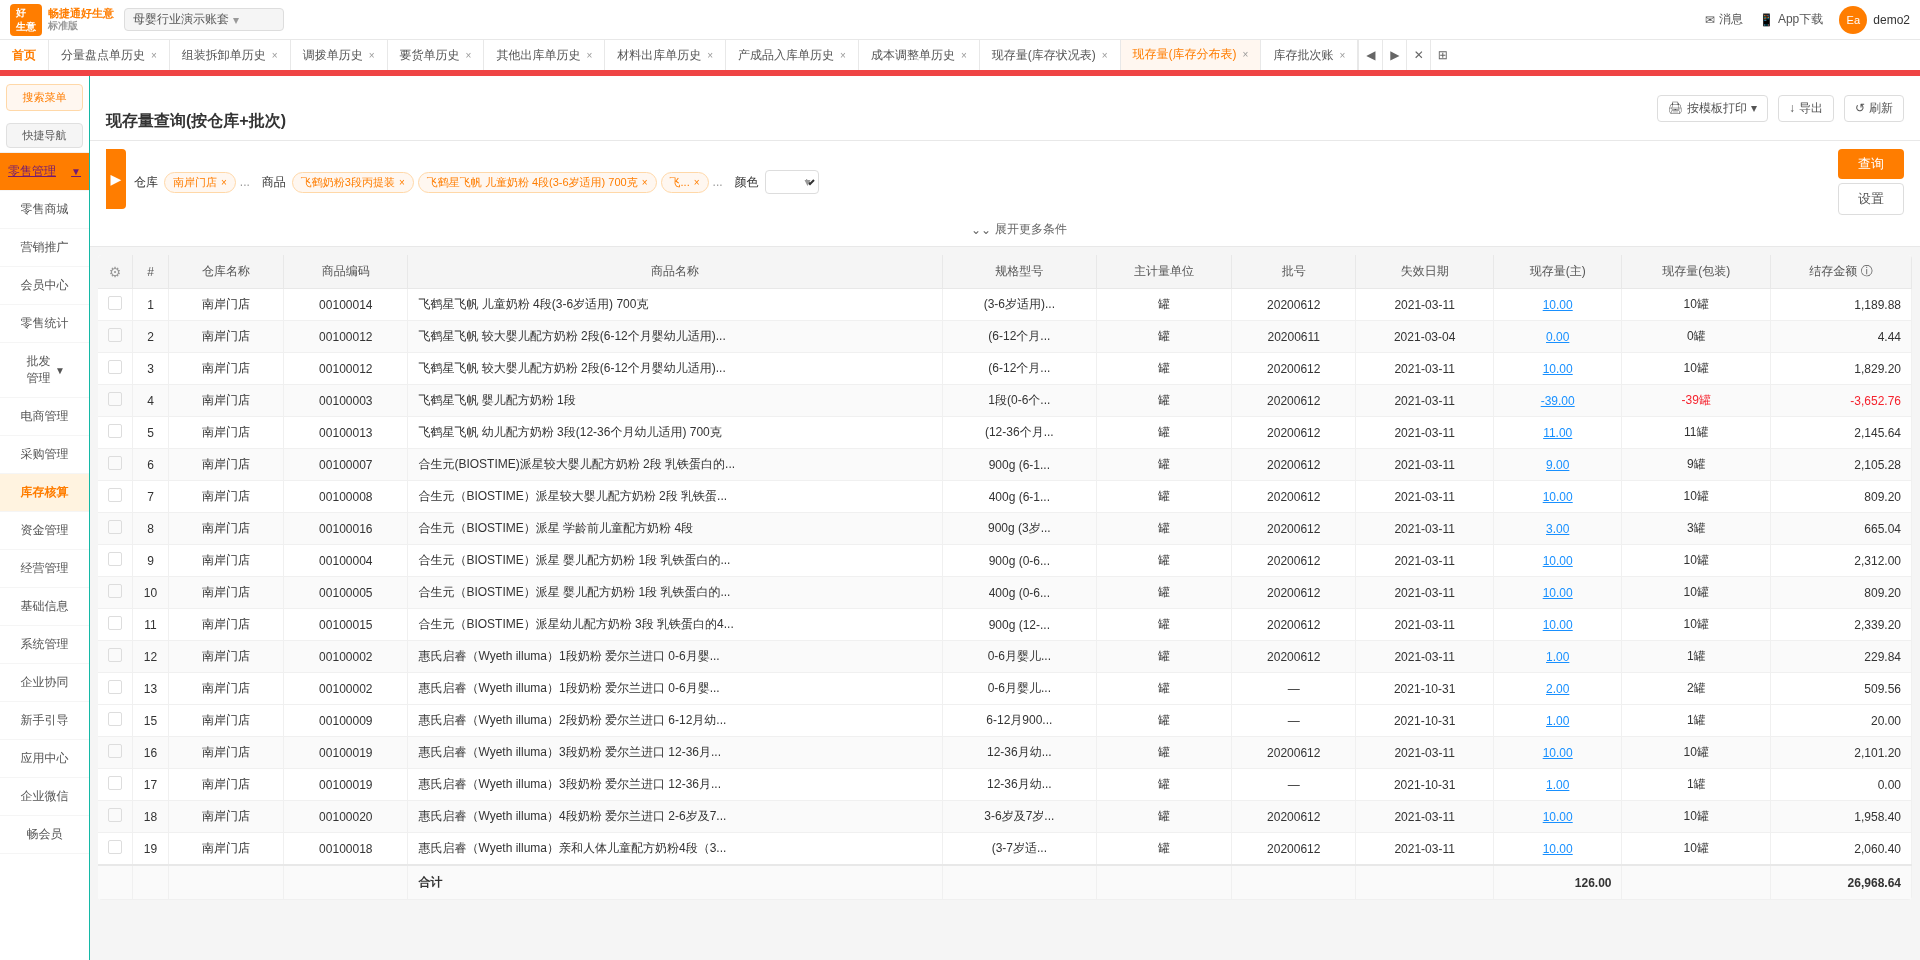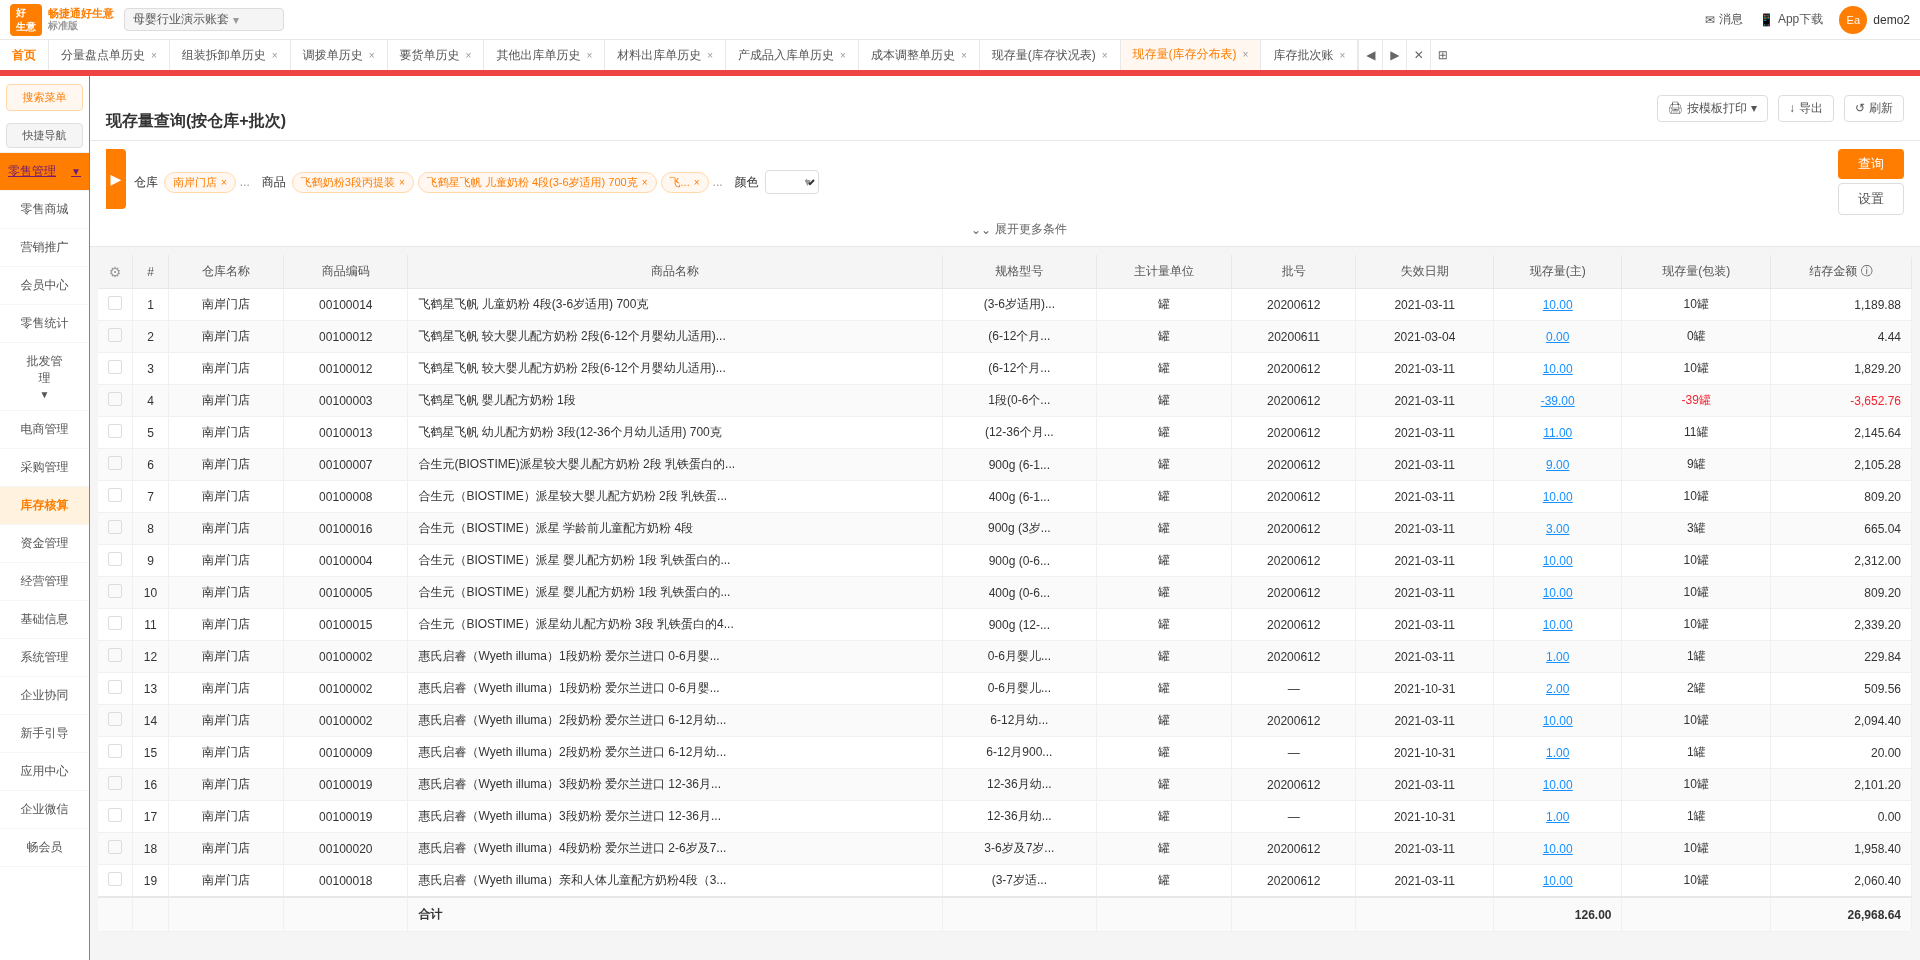--- a/index.html
+++ b/index.html
@@ -193,7 +193,7 @@
       <div class="sidebar-item">
         <span>零售统计</span>
       </div>
-      <div class="sidebar-item" style="flex-direction:column;justify-content:center;padding:10px 24px;">
+      <div class="sidebar-item" style="flex-direction:row;justify-content:center;padding:10px 24px;">
         <span>批发管理</span>
         <span style="font-size:10px;">▼</span>
       </div>

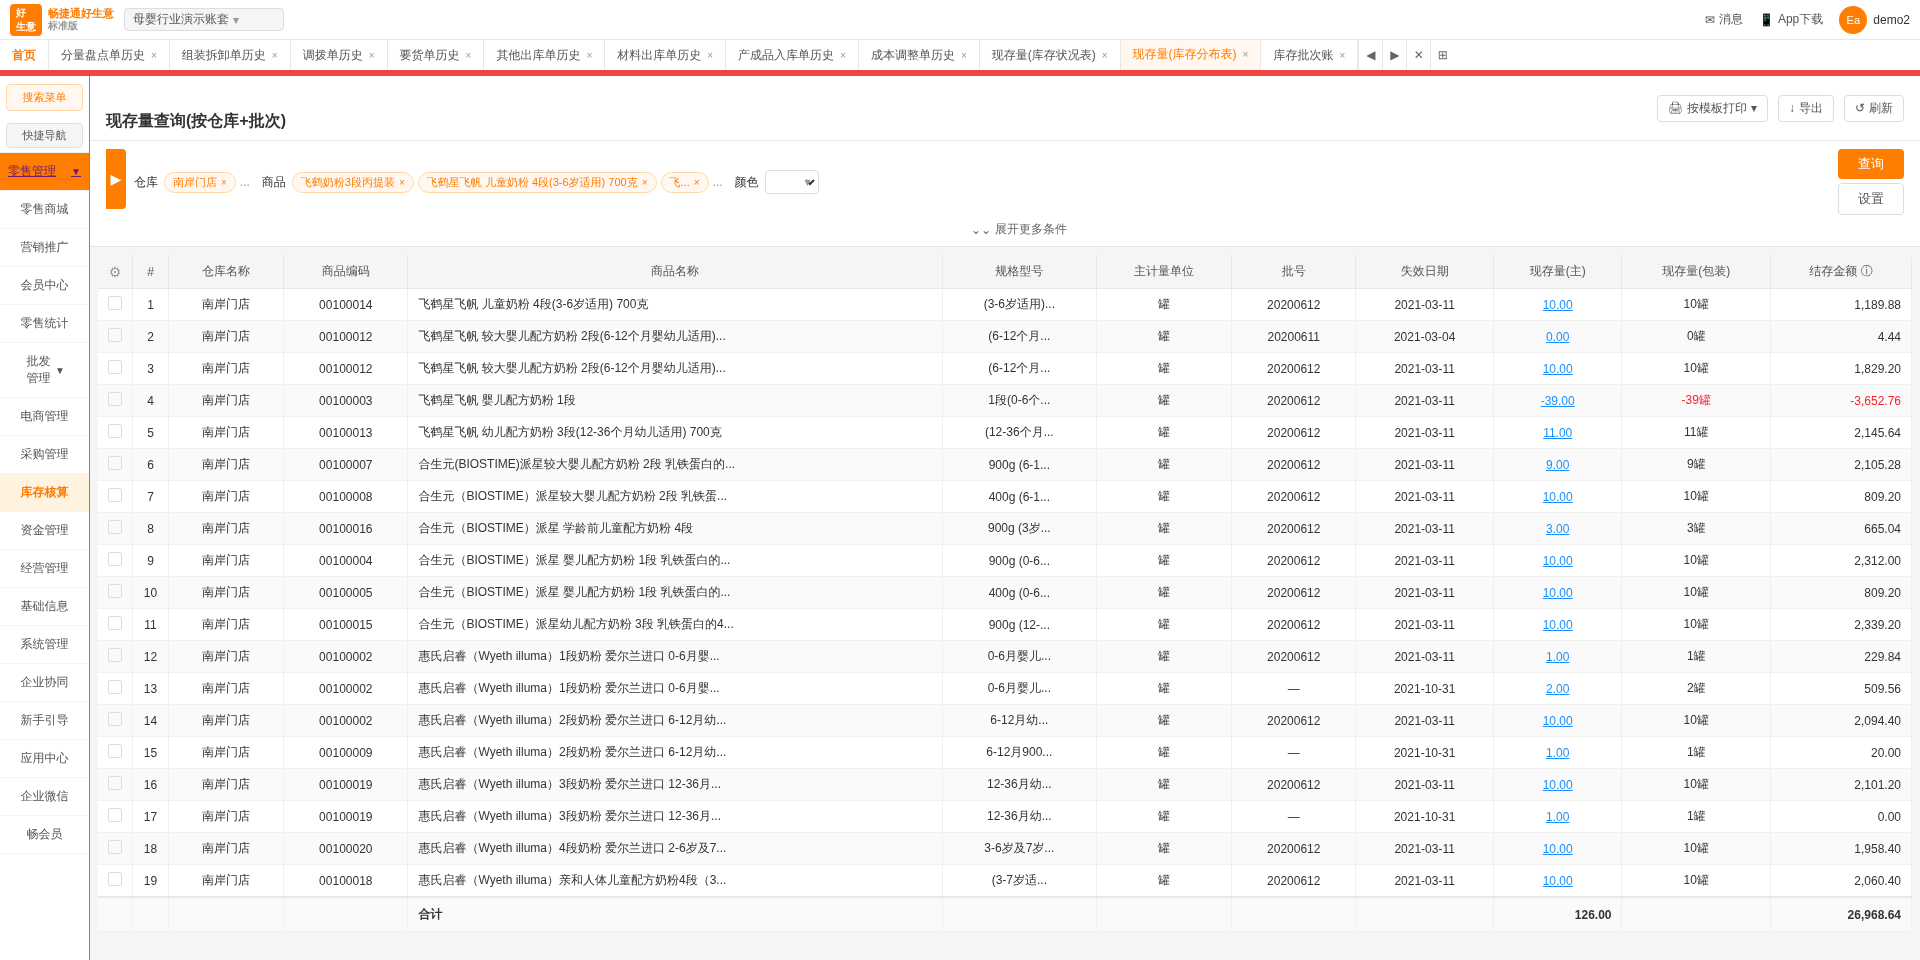--- a/index.html
+++ b/index.html
@@ -517,20 +517,6 @@
       <td style="">2罐</td>
       <td class="text-right" style="">509.56</td>
     </tr>
-            <tr style="background: rgb(250, 250, 250);">
-      <td><span class="checkbox-icon"></span></td>
-      <td class="row-num">14</td>
-      <td>南岸门店</td>
-      <td>00100002</td>
-      <td class="text-left" style="max-width:320px;overflow:hidden;text-overflow:ellipsis;white-space:nowrap;">惠氏启睿（Wyeth illuma）2段奶粉 爱尔兰进口 6-12月幼...</td>
-      <td>6-12月幼...</td>
-      <td>罐</td>
-      <td>20200612</td>
-      <td>2021-03-11</td>
-      <td style="color:#1890ff;text-decoration:underline;cursor:pointer;">10.00</td>
-      <td style="">10罐</td>
-      <td class="text-right" style="">2,094.40</td>
-    </tr>
             <tr style="background: rgb(255, 255, 255);">
       <td><span class="checkbox-icon"></span></td>
       <td class="row-num">15</td>

